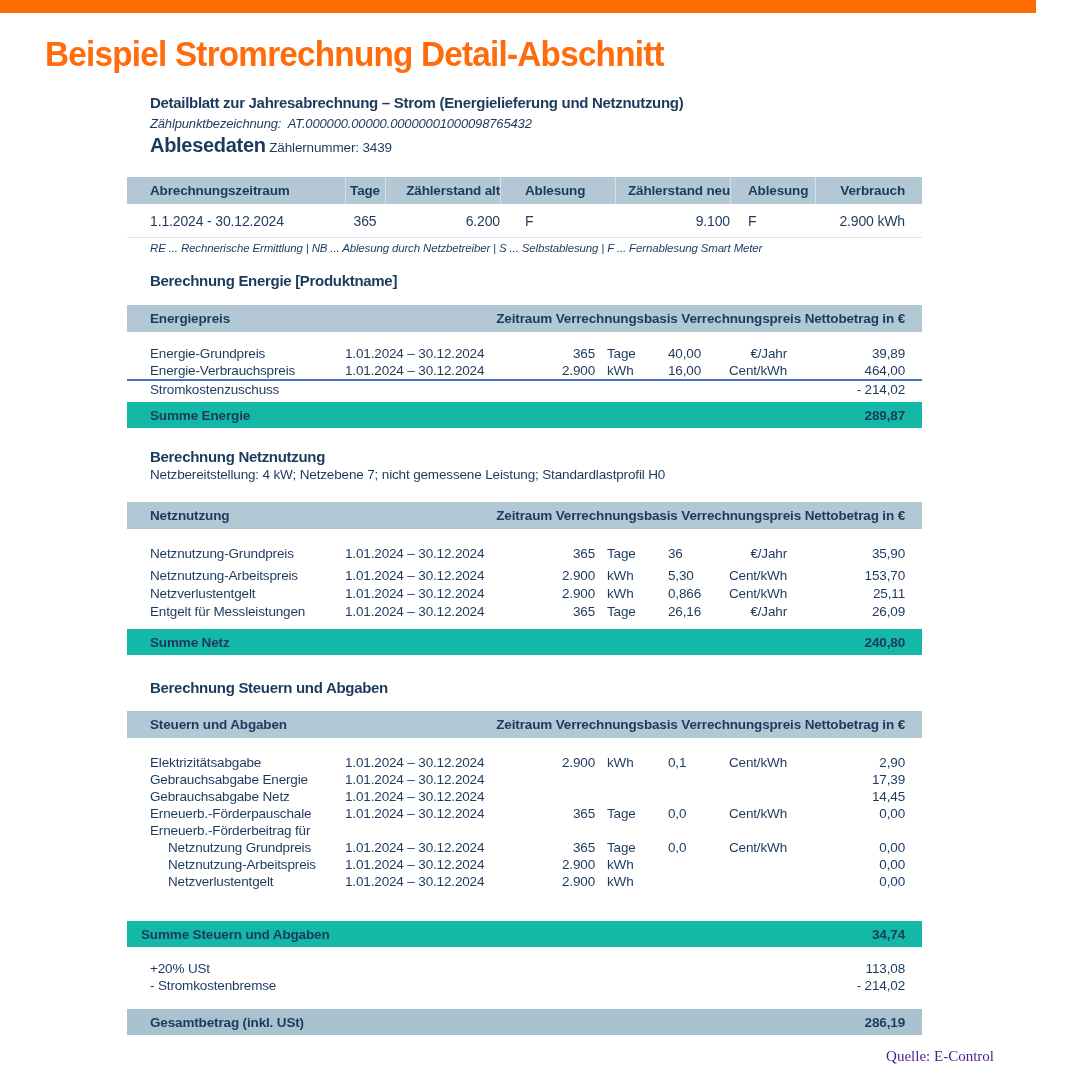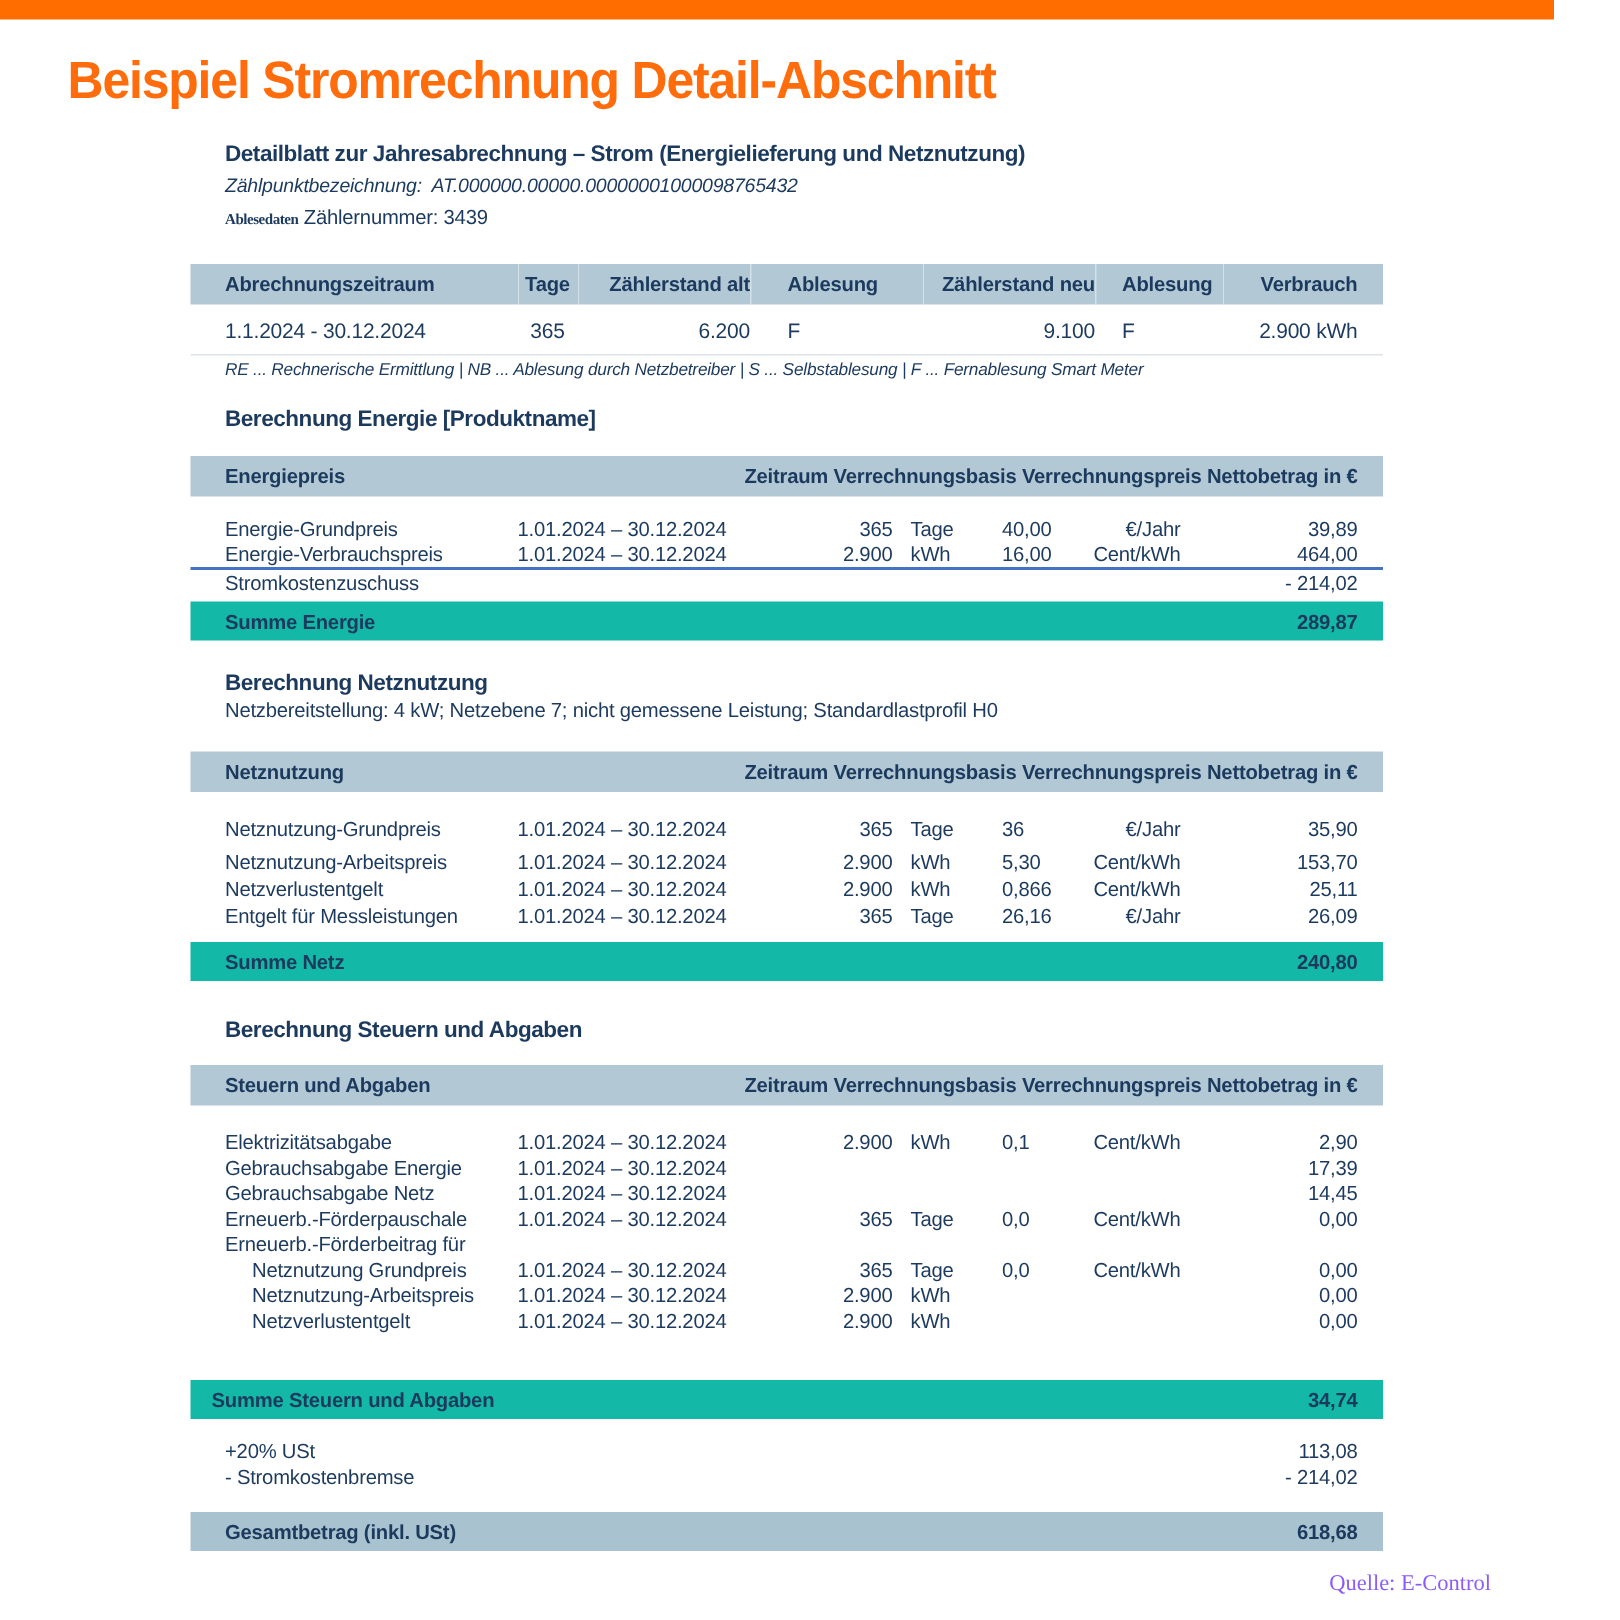--- a/index.html
+++ b/index.html
@@ -17,7 +17,7 @@
   .doc-title{font-size:15px;font-weight:bold;line-height:21px;letter-spacing:-0.3px;}
   .meta{font-size:13px;font-style:italic;line-height:16px;margin-top:3px;}
   .ablese{font-size:13.5px;line-height:18px;margin-top:4px;}
-  .ablese b{font-size:10px;font-weight:bold;letter-spacing:-0.3px;font-family:Liberation Serif, serif;}
+  .ablese b{font-size:20px;font-weight:bold;letter-spacing:-0.3px;}
 
   
   .thead{background:#b2c8d5;height:27px;display:grid;align-items:center;font-weight:bold;font-size:13.5px;}

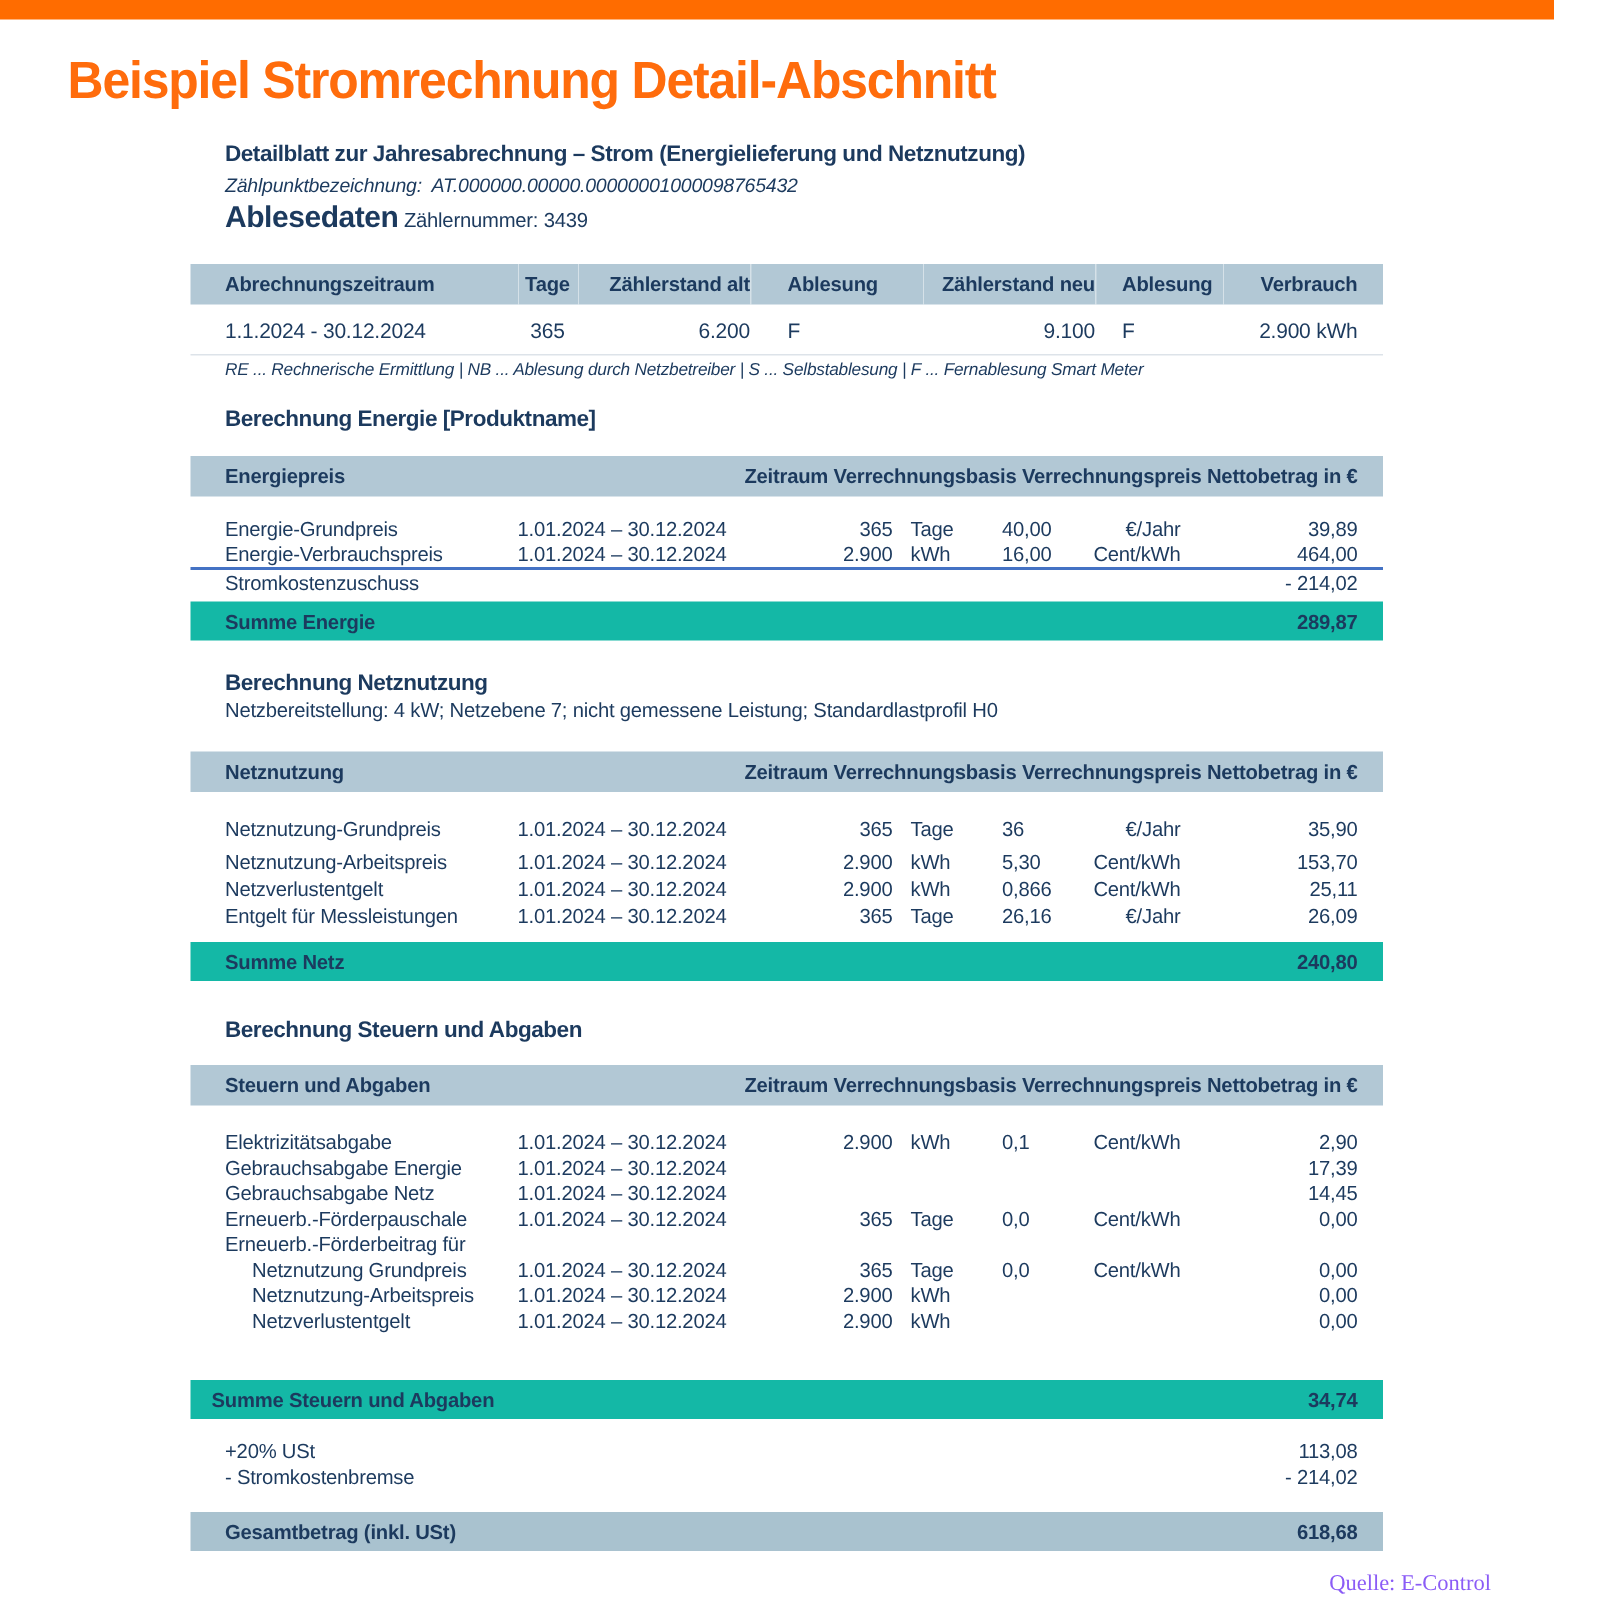--- a/index.html
+++ b/index.html
@@ -292,7 +292,7 @@
     </div>
     <div class="final-row">
       <div class="pl">Gesamtbetrag (inkl. USt)</div>
-      <div class="r pr">618,68</div>
+      <div class="r pr">286,19</div>
     </div>
   </div>
 

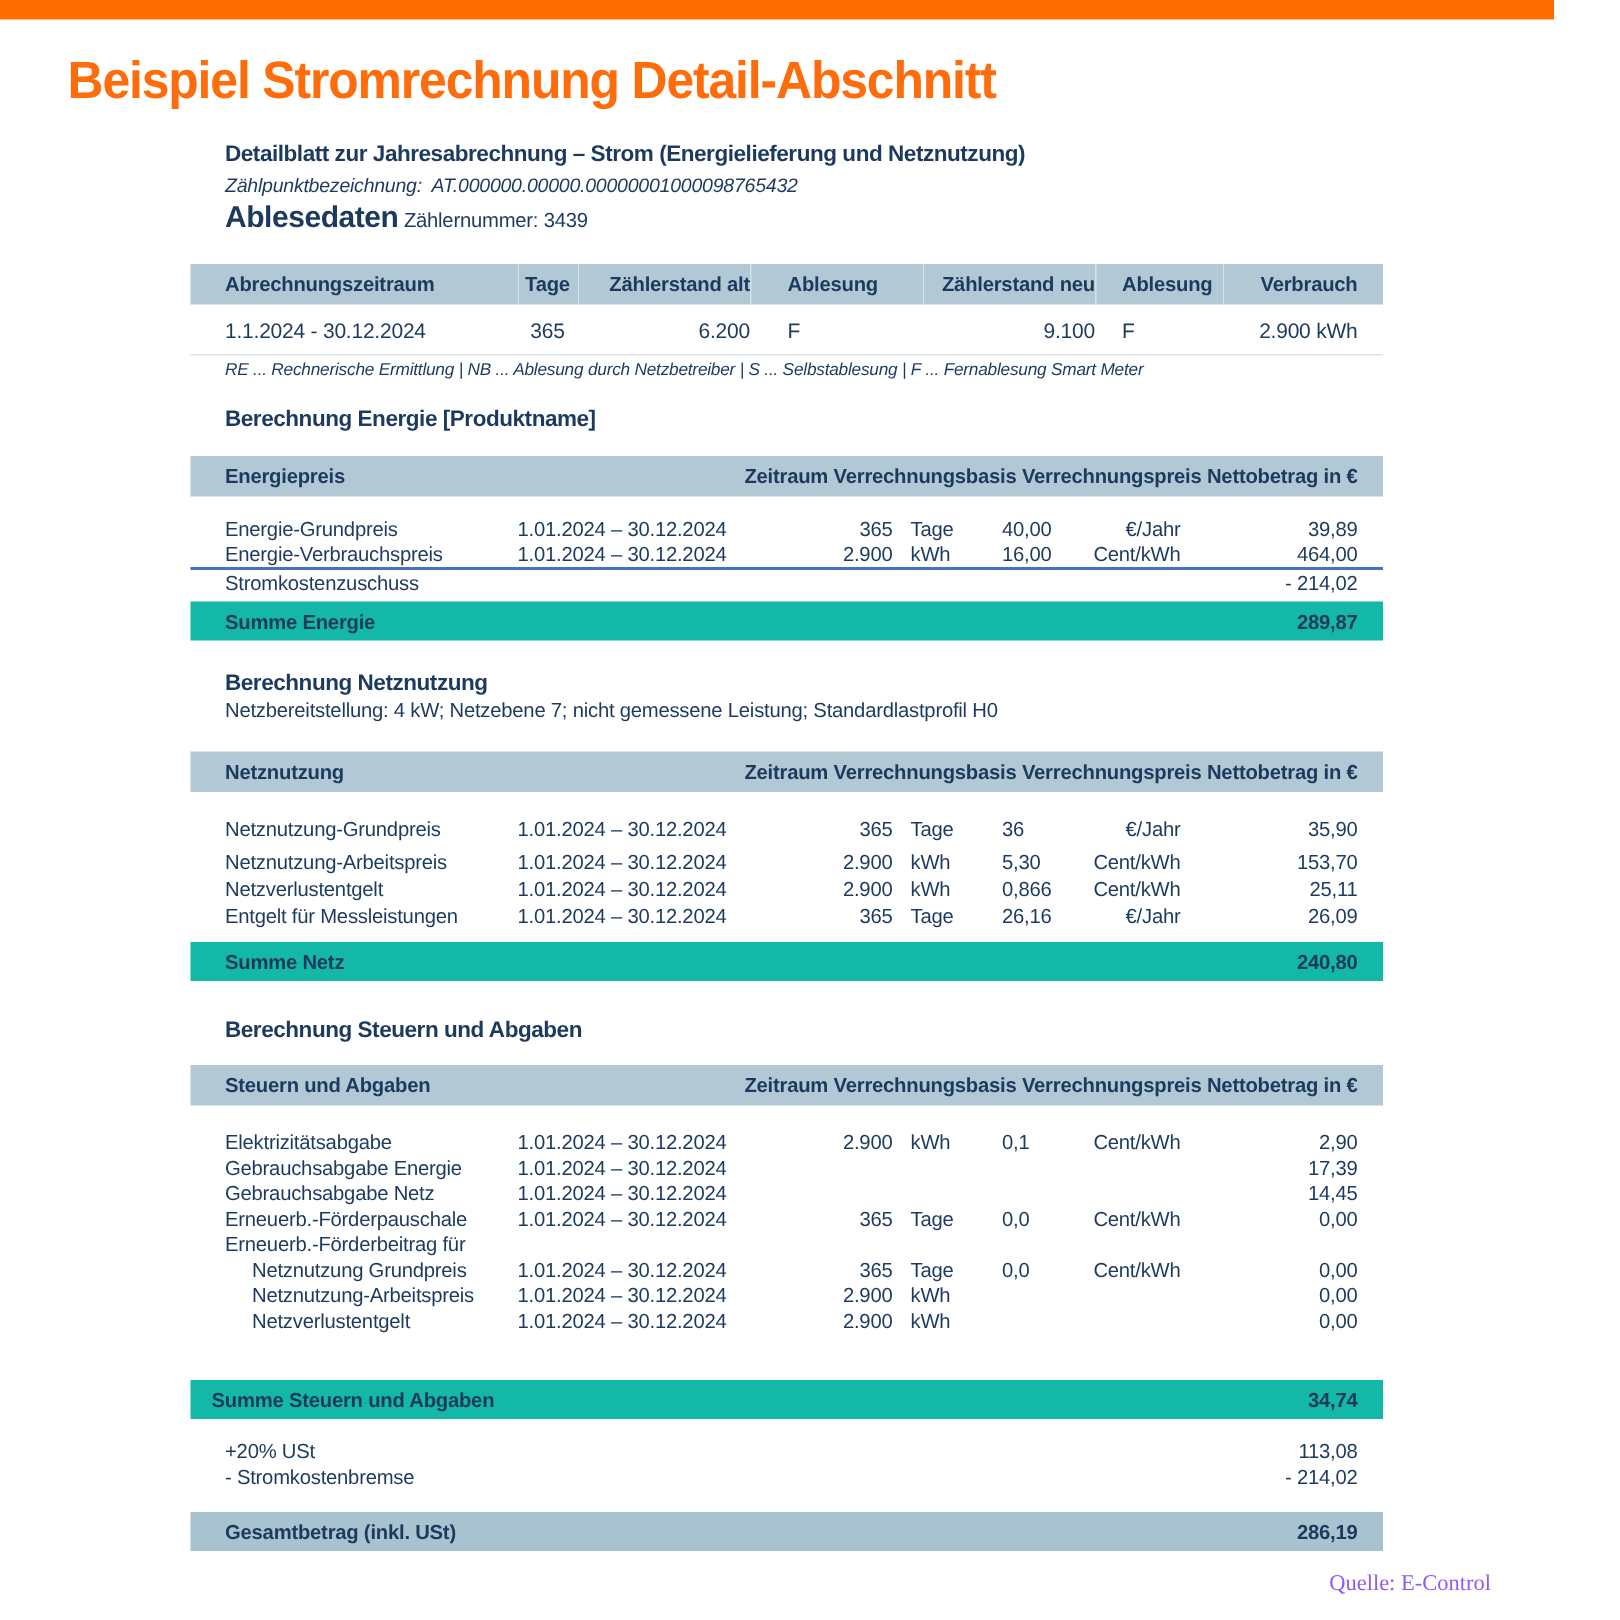--- a/index.html
+++ b/index.html
@@ -68,7 +68,7 @@
   .final-row{display:grid;grid-template-columns:1fr 160px;background:#a9c2cf;height:26px;
     align-items:center;font-weight:bold;font-size:13.5px;margin-top:15px;}
   .source{position:absolute;right:42px;top:1048px;font-family:"Liberation Serif", serif;
-    font-size:15px;color:#8b5cf6;letter-spacing:0;}
+    font-size:15px;color:#4c1d95;letter-spacing:0;}
 </style>
 </head>
 <body>

